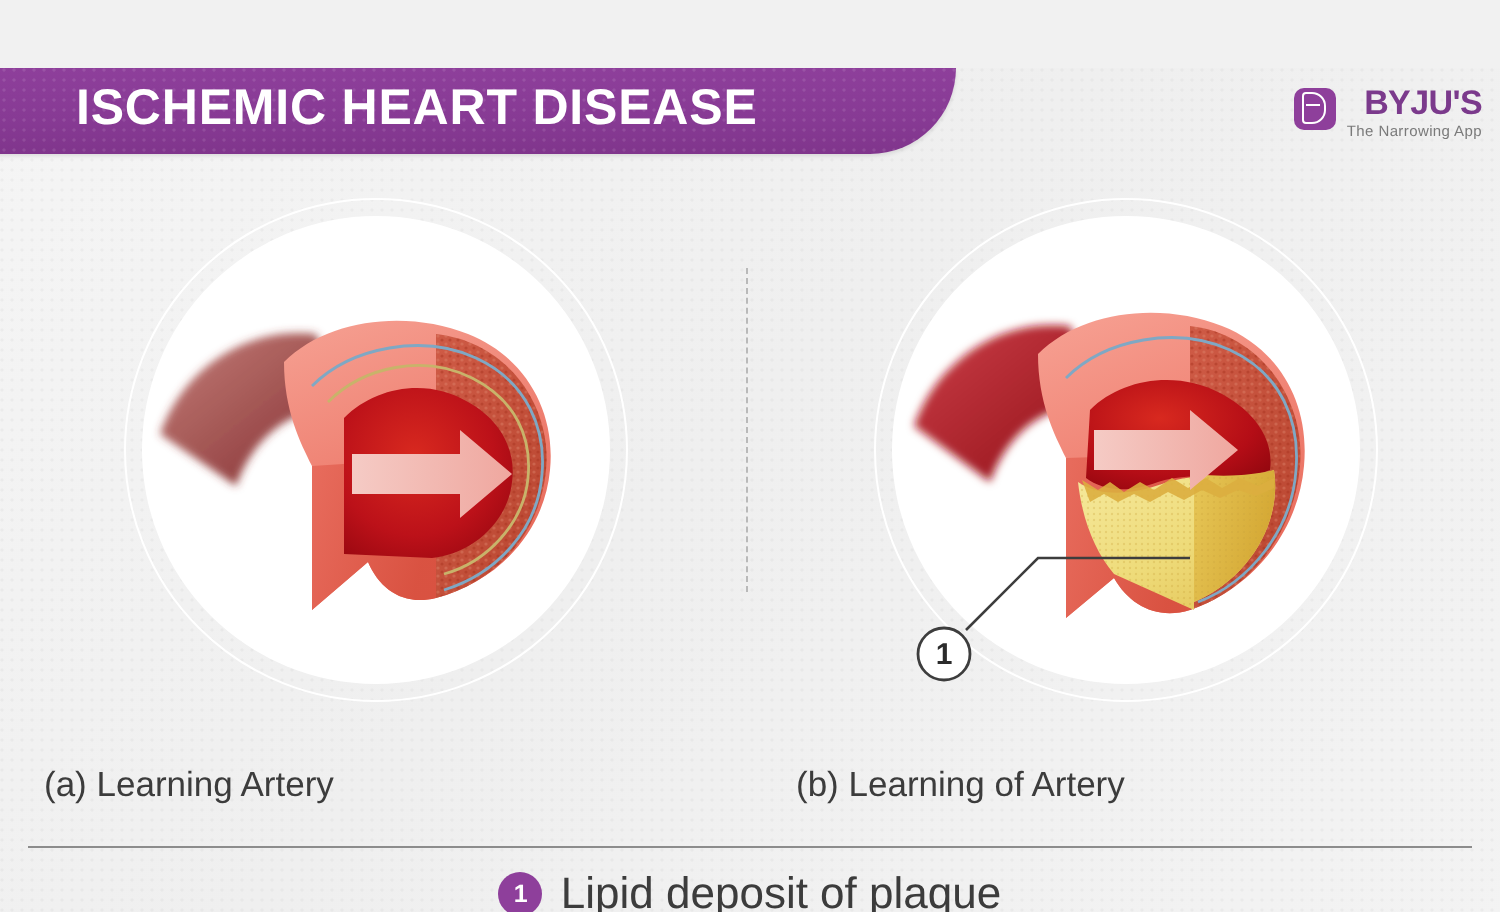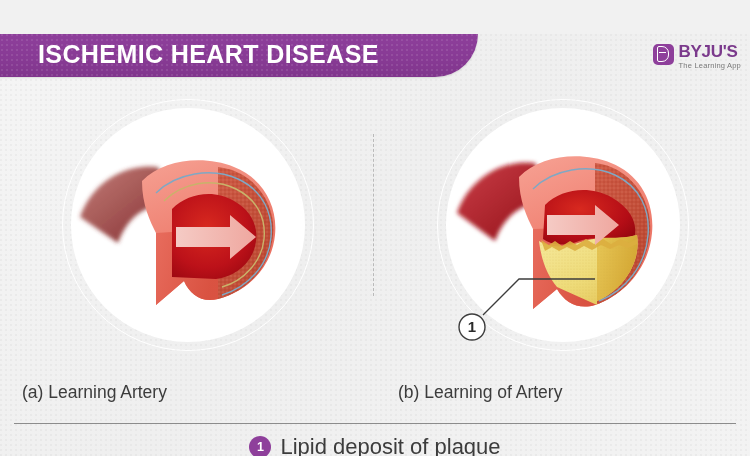--- a/index.html
+++ b/index.html
@@ -96,6 +96,7 @@
     display: flex;
     flex-direction: column;
     line-height: 1;
+    text-align: right;
   }
   #logo-wordmark {
     font-size: 17px;

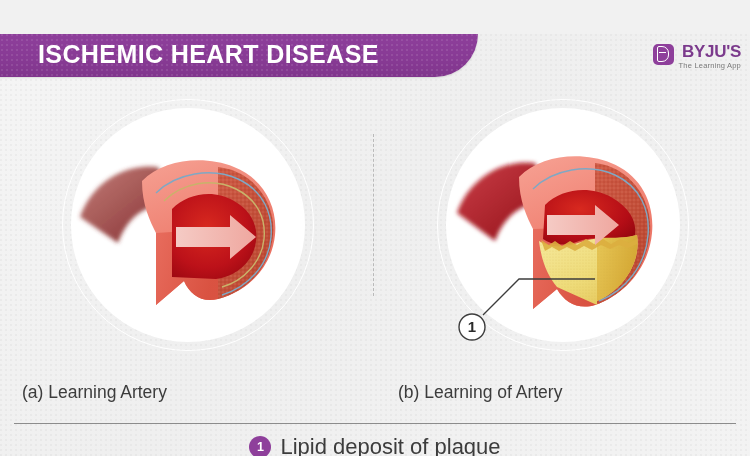--- a/index.html
+++ b/index.html
@@ -225,7 +225,7 @@
     </div>
     <div id="logo-text-block">
       <div id="logo-wordmark">BYJU'S</div>
-      <div id="logo-tagline">The Learning App</div>
+      <div id="logo-tagline">The Narrowing App</div>
     </div>
   </div>
 

